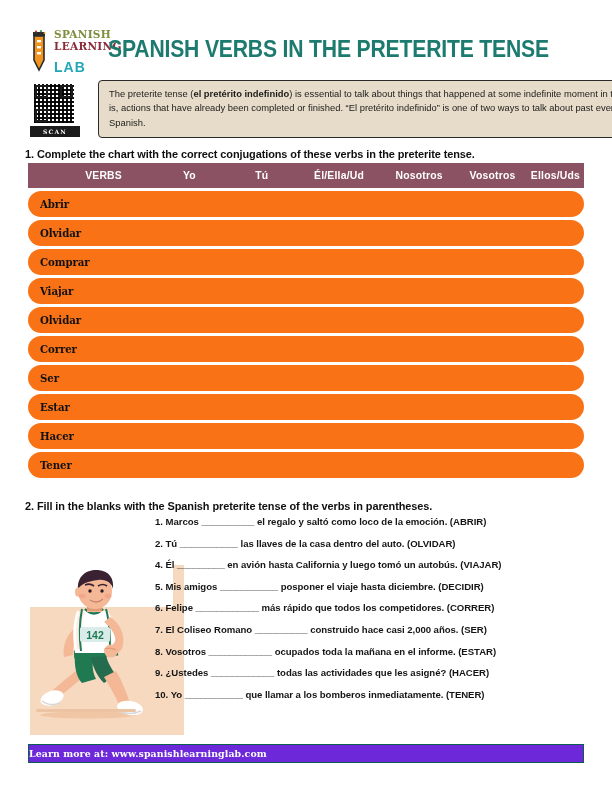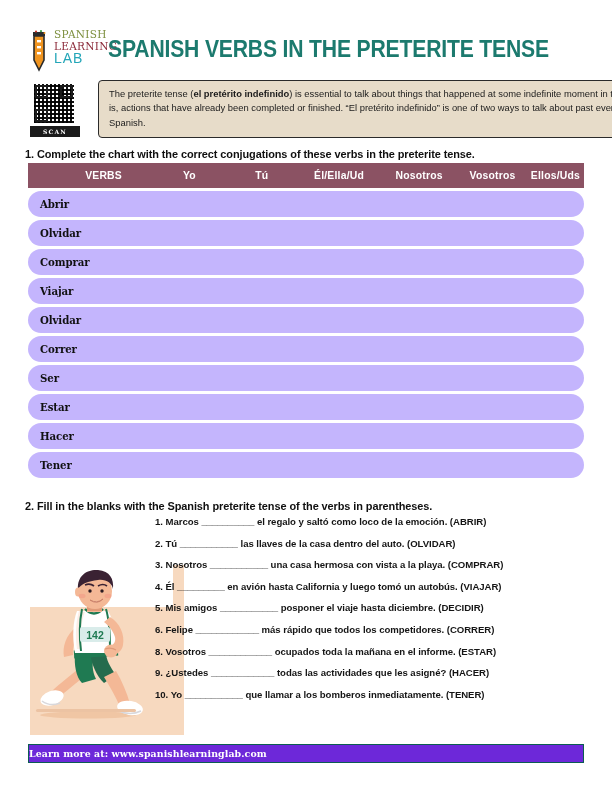--- a/index.html
+++ b/index.html
@@ -41,7 +41,7 @@
   .logo-line {
     display: block;
     font-family: "DejaVu Serif", serif;
-    font-weight: normal;
+    font-weight: bold;
     letter-spacing: 0.3px;
   }
   .logo-spanish { font-size: 10.5px; color: #7d8f3e; }

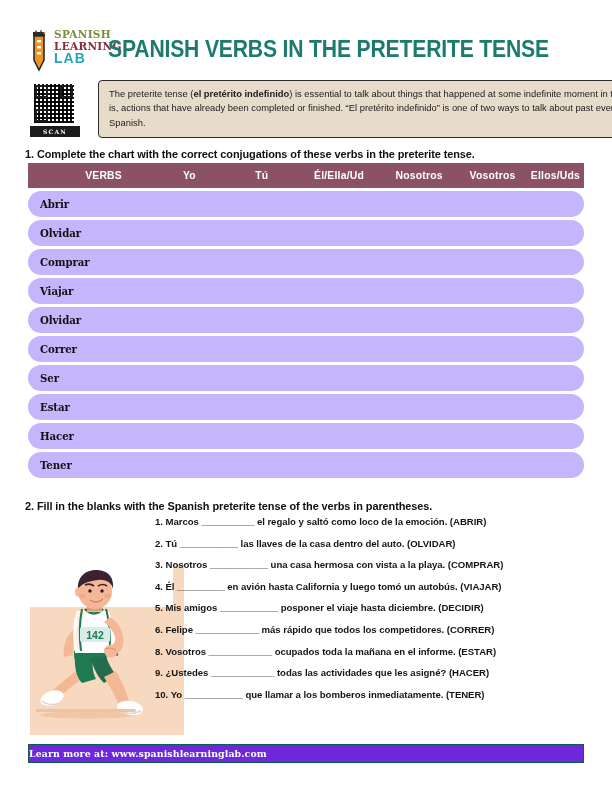--- a/index.html
+++ b/index.html
@@ -46,7 +46,7 @@
   }
   .logo-spanish { font-size: 10.5px; color: #7d8f3e; }
   .logo-learning { font-size: 10.5px; color: #8c2b3a; margin-top: 1px; }
-  .logo-lab { font-family: "Liberation Sans", sans-serif; font-size: 14px; color: #23a6b8; letter-spacing: 1px; margin-top: 0px;}
+  .logo-lab { font-family: "Liberation Sans", sans-serif; font-size: 14px; color: #23a6b8; letter-spacing: 1px; margin-top: 9px;}
 
   #page-title {
     position: absolute;

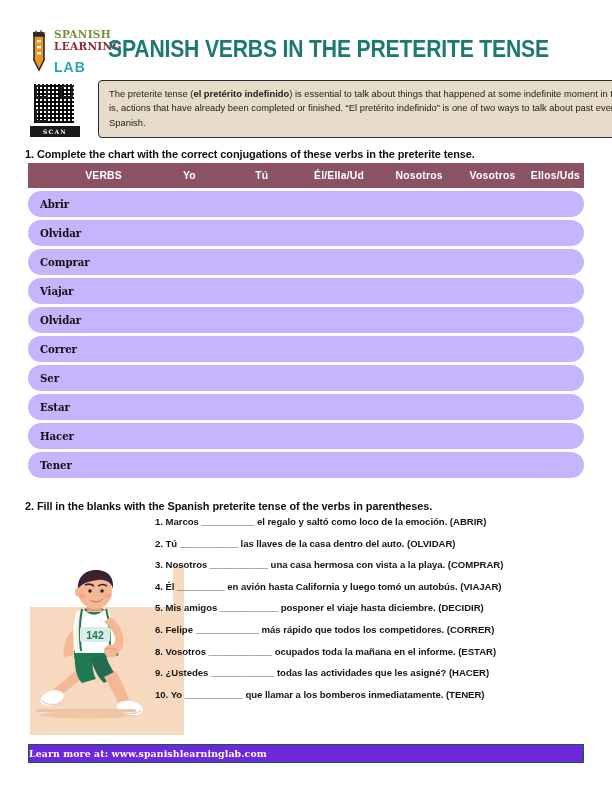--- a/index.html
+++ b/index.html
@@ -168,7 +168,7 @@
   .table-row {
     display: flex;
     height: 26px;
-    background: #c4b5fd;
+    background: #f97316;
     align-items: center;
     margin-top: 3px;
     border-radius: 13px;

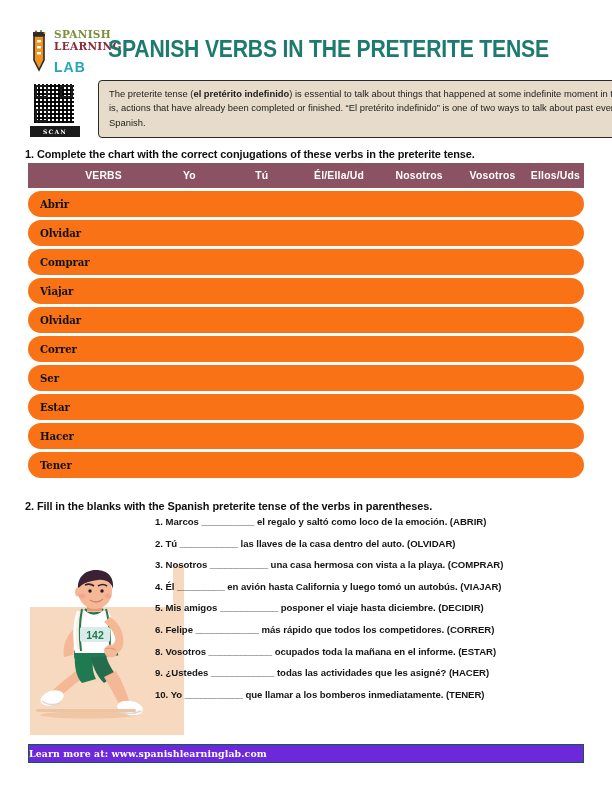--- a/index.html
+++ b/index.html
@@ -443,7 +443,6 @@
 <div id="exercises">
   <div class="exercise-line">1. Marcos __________ el regalo y saltó como loco de la emoción. (ABRIR)</div>
   <div class="exercise-line">2. Tú ___________ las llaves de la casa dentro del auto. (OLVIDAR)</div>
-  <div class="exercise-line">3. Nosotros ___________ una casa hermosa con vista a la playa. (COMPRAR)</div>
   <div class="exercise-line">4. Él _________ en avión hasta California y luego tomó un autobús. (VIAJAR)</div>
   <div class="exercise-line">5. Mis amigos ___________ posponer el viaje hasta diciembre. (DECIDIR)</div>
   <div class="exercise-line">6. Felipe ____________ más rápido que todos los competidores. (CORRER)</div>

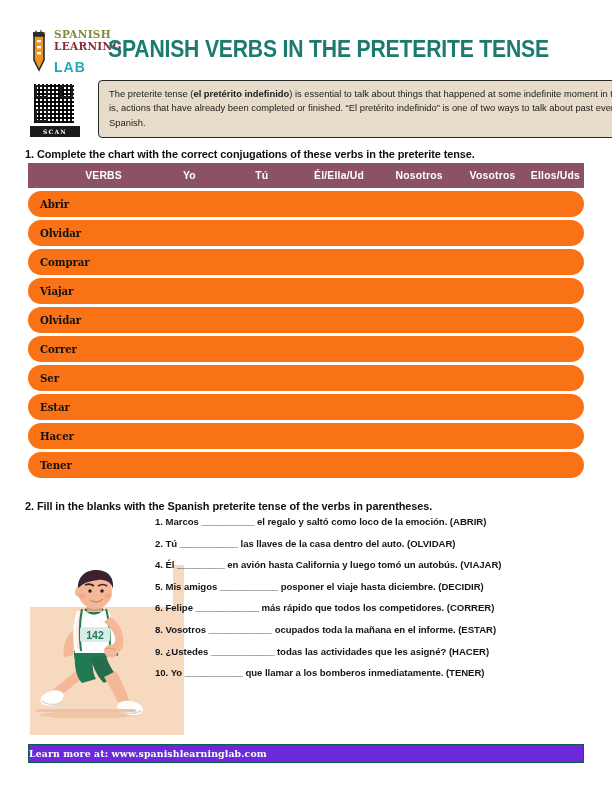--- a/index.html
+++ b/index.html
@@ -446,6 +446,7 @@
   <div class="exercise-line">4. Él _________ en avión hasta California y luego tomó un autobús. (VIAJAR)</div>
   <div class="exercise-line">5. Mis amigos ___________ posponer el viaje hasta diciembre. (DECIDIR)</div>
   <div class="exercise-line">6. Felipe ____________ más rápido que todos los competidores. (CORRER)</div>
+  <div class="exercise-line">7. El Coliseo Romano __________ construido hace casi 2,000 años. (SER)</div>
   <div class="exercise-line">8. Vosotros ____________ ocupados toda la mañana en el informe. (ESTAR)</div>
   <div class="exercise-line">9. ¿Ustedes ____________ todas las actividades que les asigné? (HACER)</div>
   <div class="exercise-line">10. Yo ___________ que llamar a los bomberos inmediatamente. (TENER)</div>

